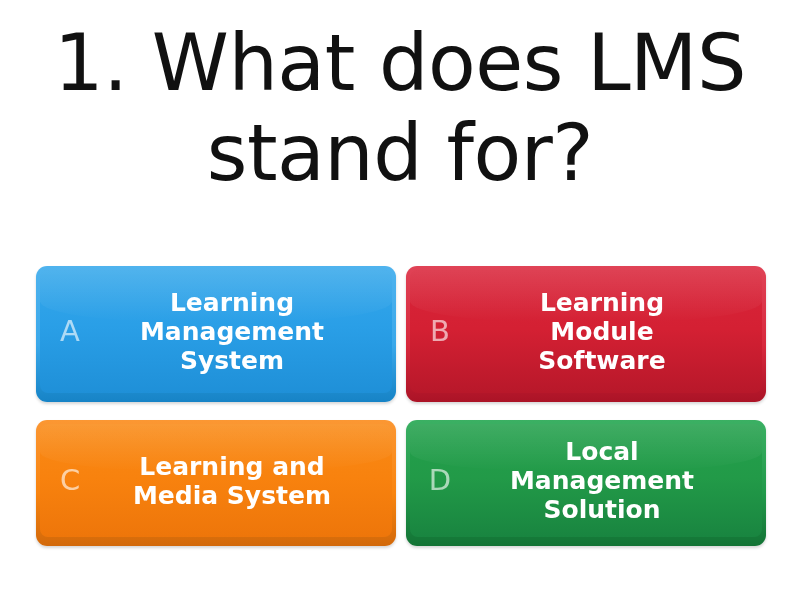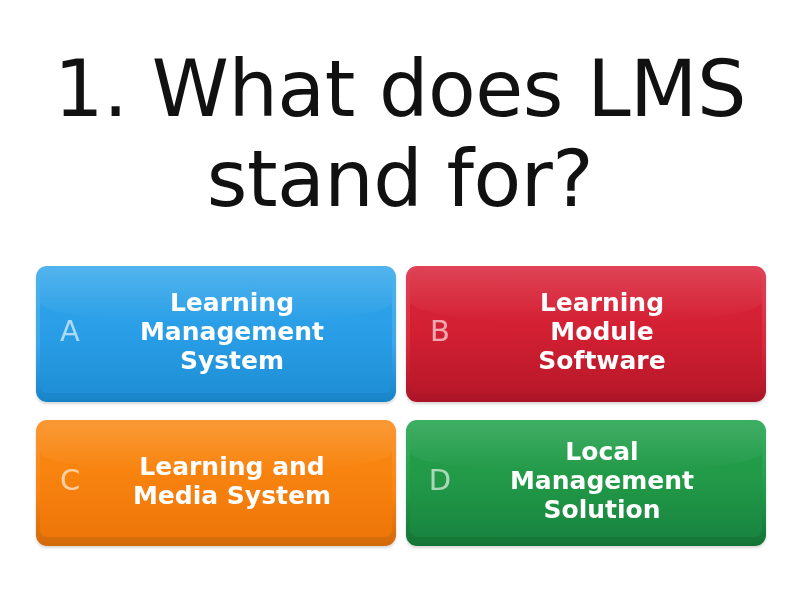--- a/index.html
+++ b/index.html
@@ -30,7 +30,7 @@
     width: 800px;
     height: 232px;
     display: flex;
-    align-items: center;
+    align-items: flex-start;
     justify-content: center;
     padding: 0 4px;
     box-sizing: border-box;

